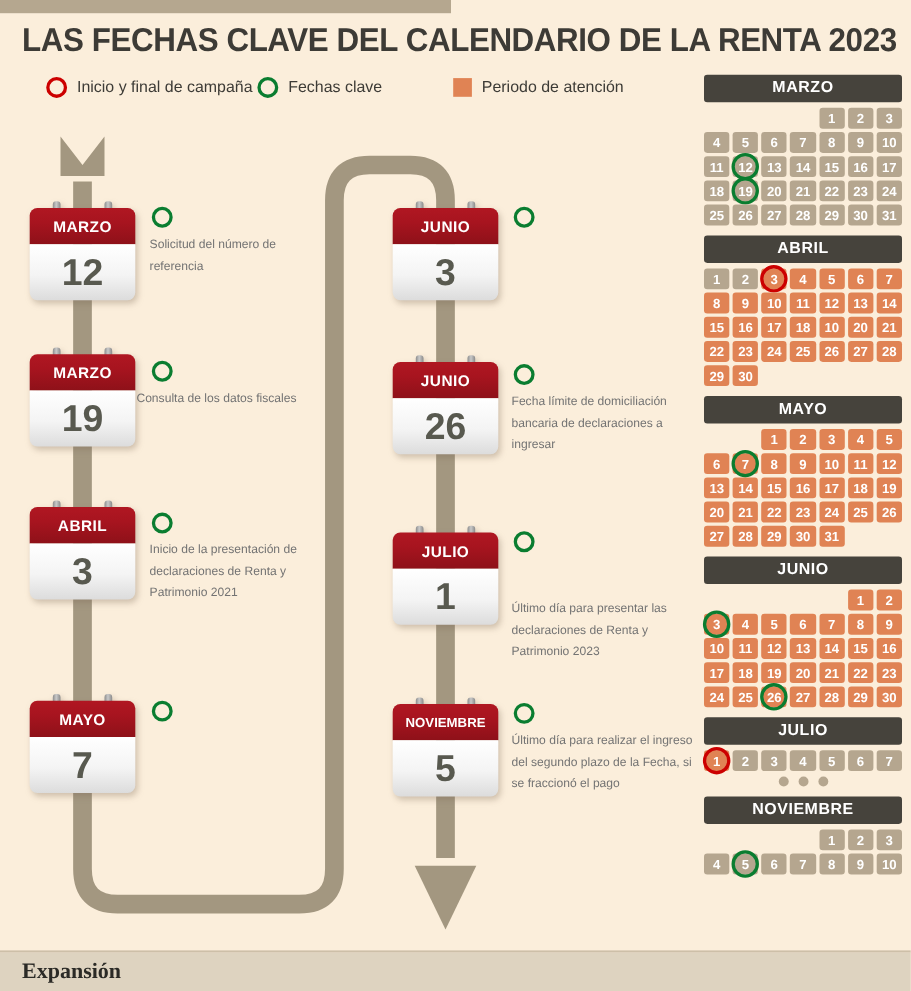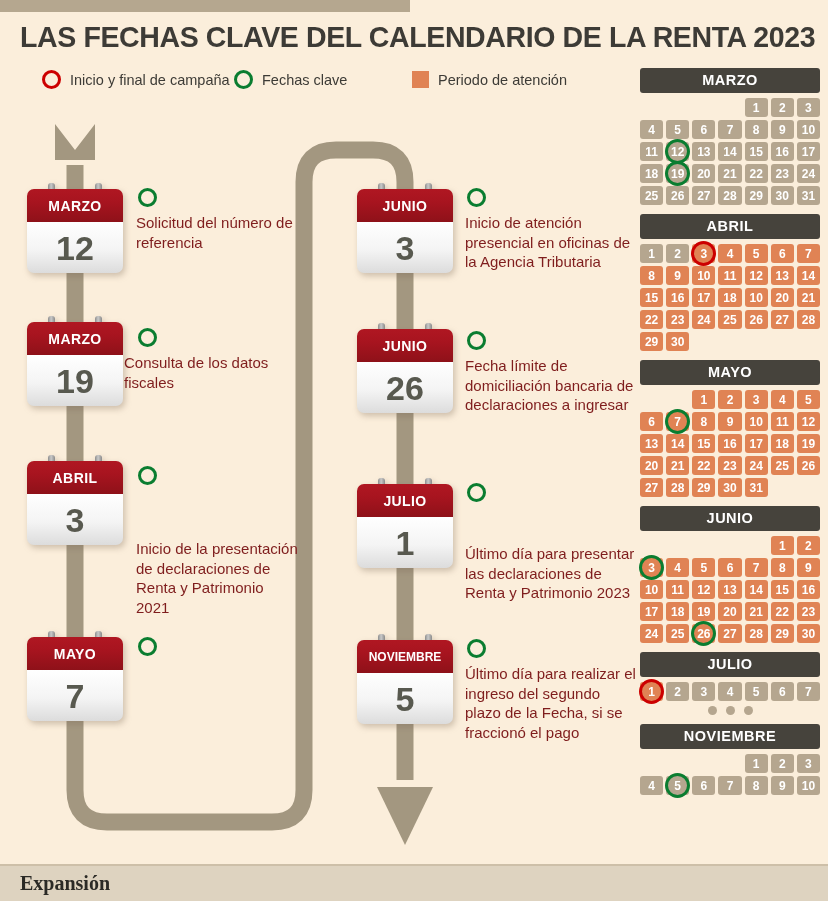--- a/index.html
+++ b/index.html
@@ -53,7 +53,7 @@
   
   .entry-ring{position:absolute;width:19px;height:19px;border-radius:50%;
     border:3.5px solid #0a7d30;box-sizing:border-box;}
-  .entry-text{position:absolute;font-size:15px;line-height:19.5px;color:#7f1d1d;width:165px;}
+  .entry-text{position:absolute;font-size:11px;line-height:19.5px;color:#737373;width:165px;}
 
   
   .months{position:absolute;left:640px;top:68px;width:180px;}

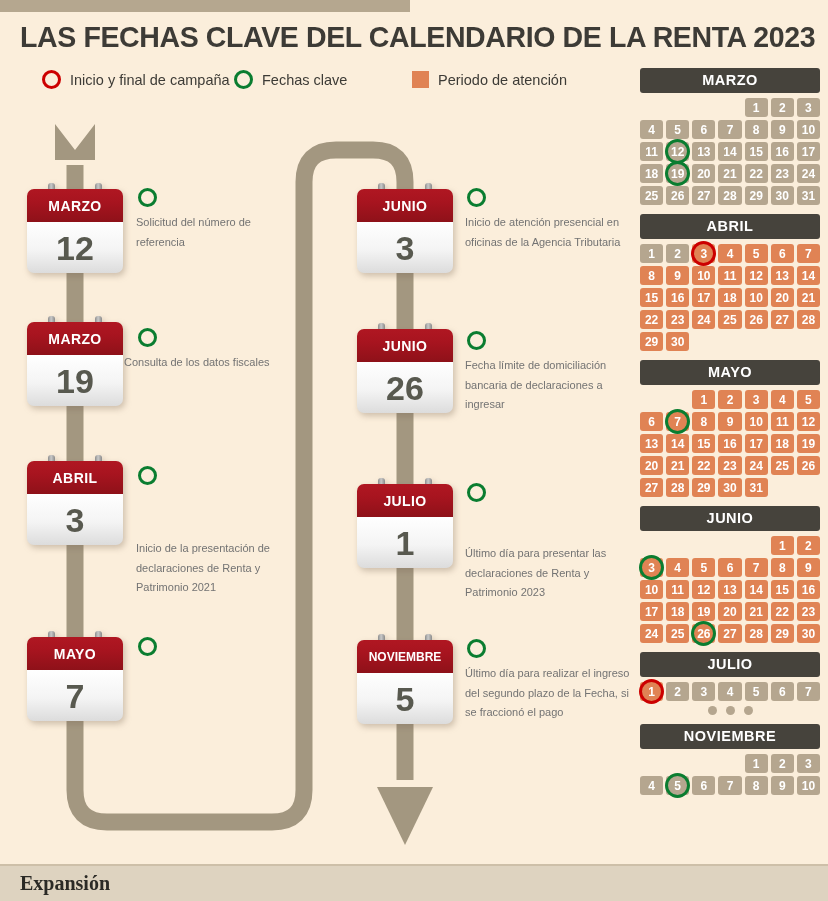--- a/index.html
+++ b/index.html
@@ -186,7 +186,6 @@
       </div>
   </div>
   <span class="entry-ring" style="left:467px;top:188px;"></span>
-  <div class="entry-text" style="left:465px;top:213px;width:175px;">Inicio de atención presencial en oficinas de la Agencia Tributaria</div>
 
   <div class="cal" style="left:357px;top:329px;">
     <div class="rings">

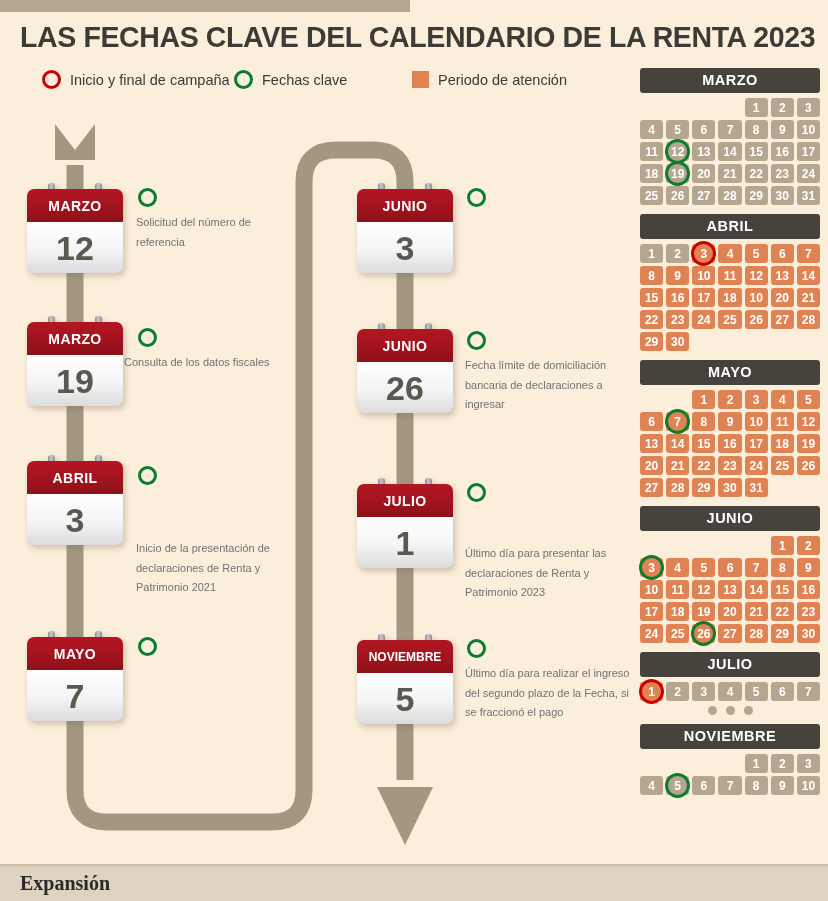--- a/index.html
+++ b/index.html
@@ -157,7 +157,7 @@
       </div>
   </div>
   <span class="entry-ring" style="left:138px;top:466px;"></span>
-  <div class="entry-text" style="left:136px;top:491px;margin-top:48px;">Inicio de la presentación de declaraciones de Renta y Patrimonio 2021</div>
+  <div class="entry-text" style="left:136px;top:491px;">Inicio de la presentación de declaraciones de Renta y Patrimonio 2021</div>
 
   <div class="cal" style="left:27px;top:637px;">
     <div class="rings">

